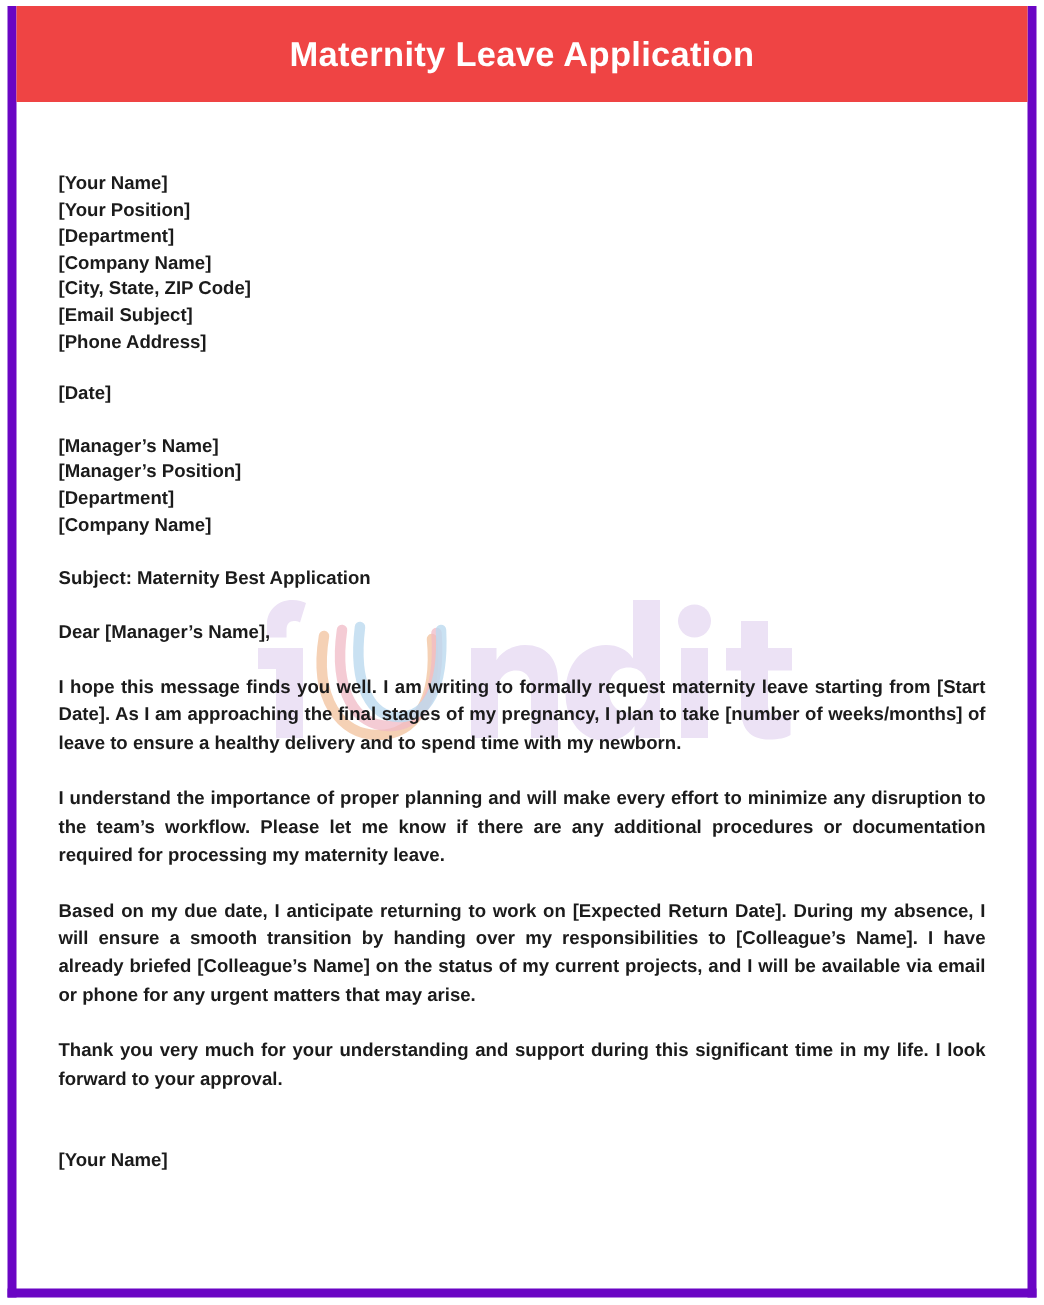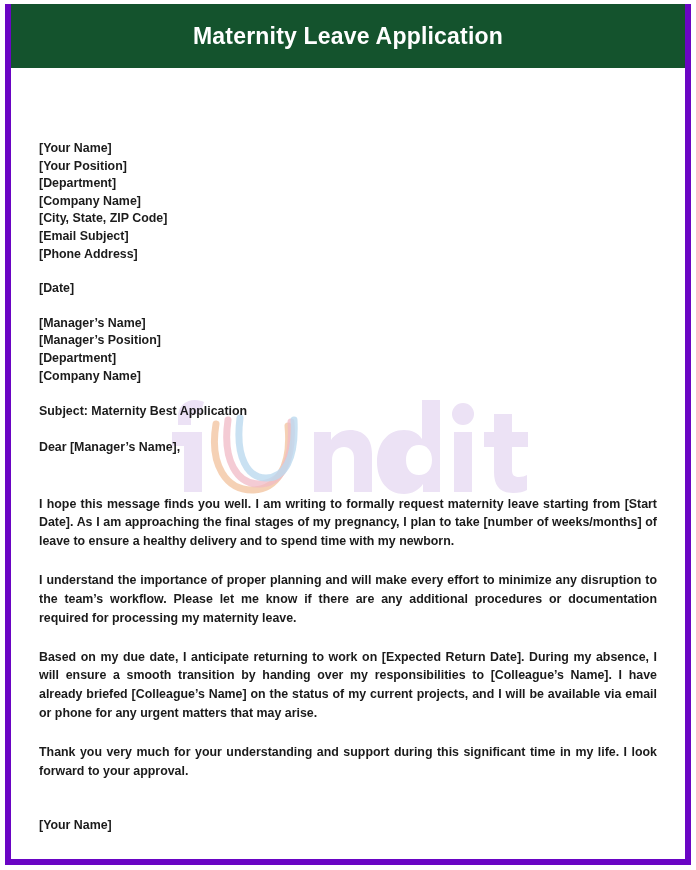--- a/index.html
+++ b/index.html
@@ -32,7 +32,7 @@
 
   #doc-header {
     height: 64px;
-    background: #14532d;
+    background: #ef4444;
     display: flex;
     align-items: center;
     justify-content: center;

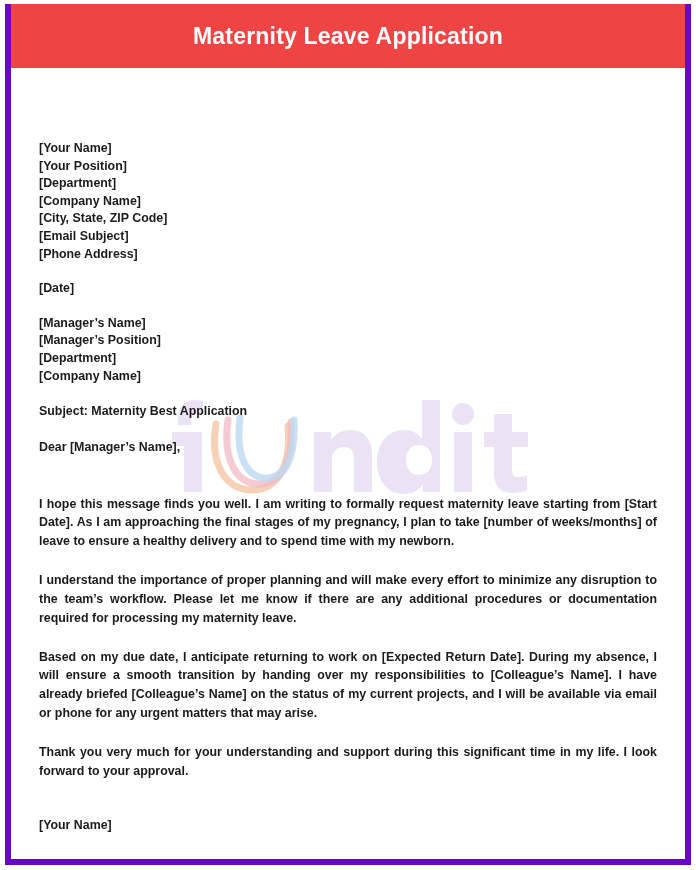--- a/index.html
+++ b/index.html
@@ -49,7 +49,7 @@
 
   #doc-body {
     position: relative;
-    padding: 72px 28px 0 28px;
+    padding: 46px 28px 0 28px;
     height: 791px;
   }
 

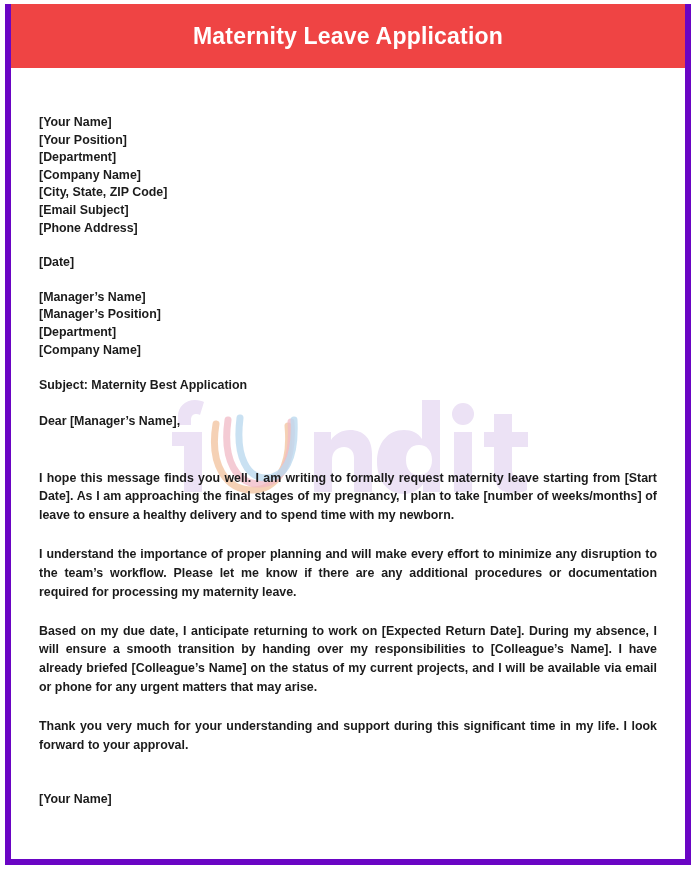--- a/index.html
+++ b/index.html
@@ -86,7 +86,6 @@
     text-justify: inter-word;
     margin-bottom: 18px;
     line-height: 1.52;
-    margin-top: 20px;
   }
   .para:last-child { margin-bottom: 0; }
 

